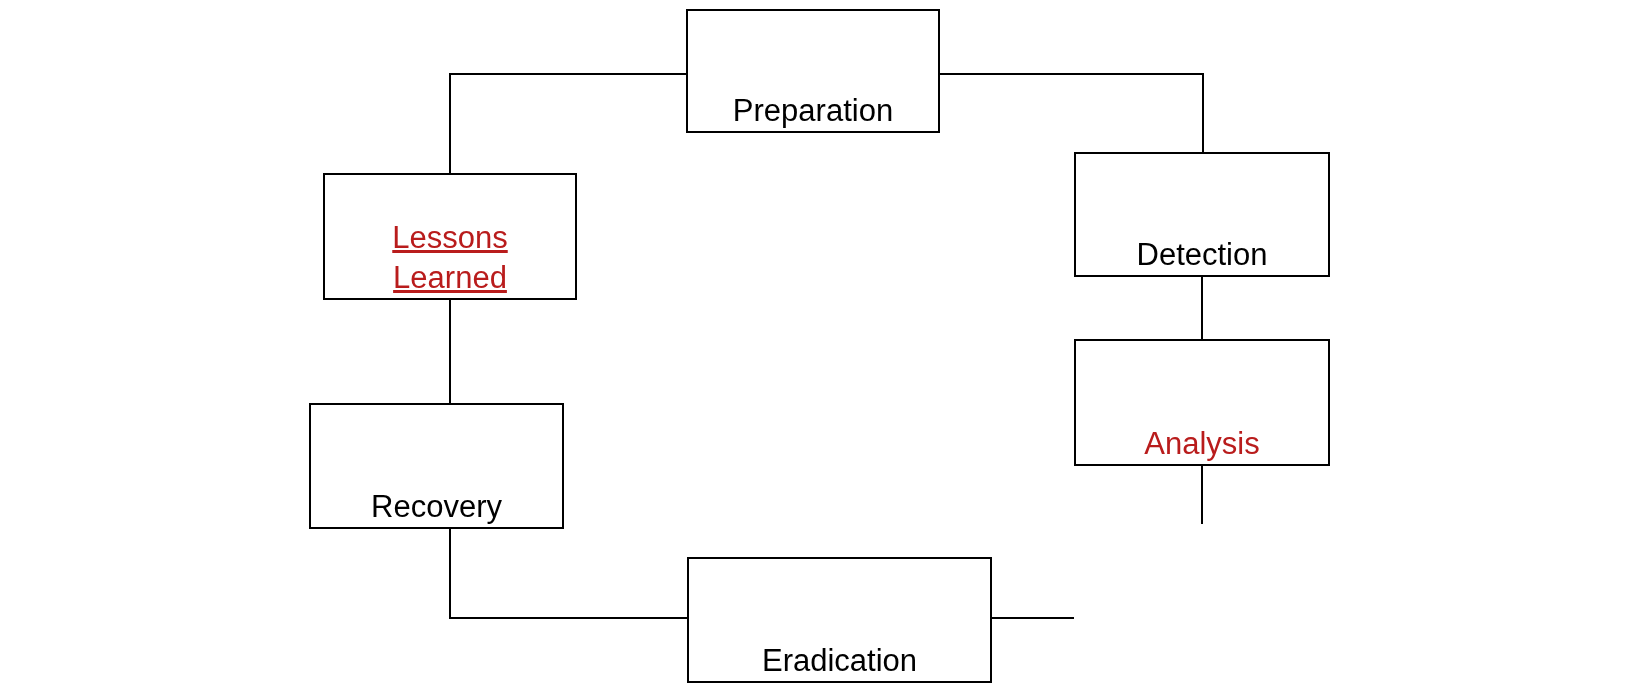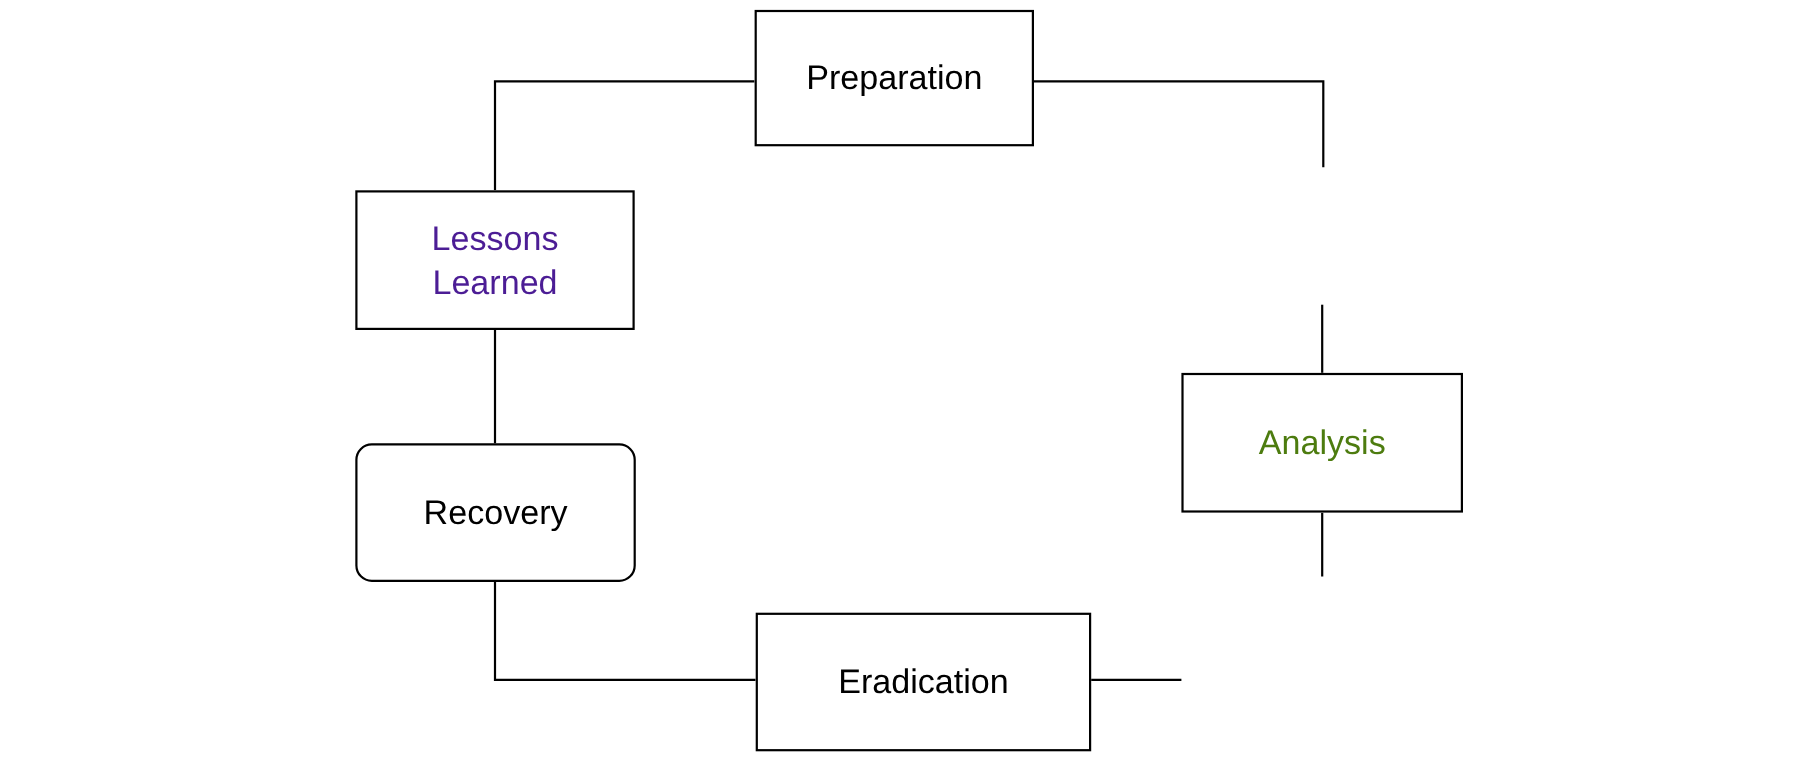--- a/index.html
+++ b/index.html
@@ -31,7 +31,7 @@
     border: 2px solid #000000;
     background: #ffffff;
     display: flex;
-    align-items: center;
+    align-items: flex-end;
     justify-content: center;
     text-align: center;
   }

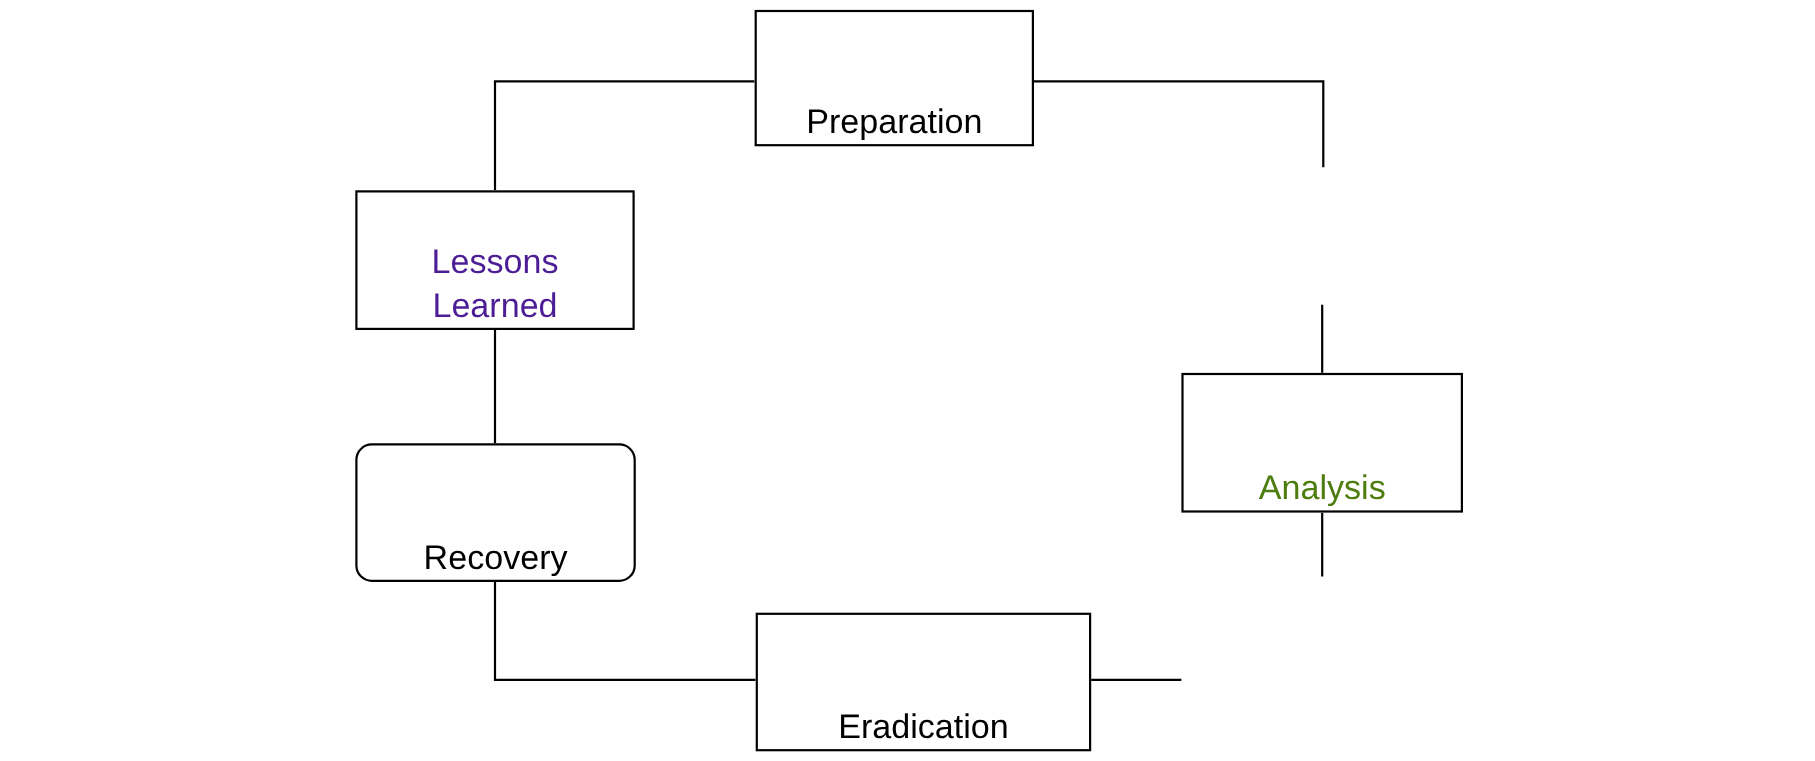--- a/index.html
+++ b/index.html
@@ -80,7 +80,7 @@
   </div>
 
   <div class="node-box" style="left: 323px; top: 173px; width: 254px; height: 127px; border-color: rgb(0, 0, 0); border-width: 2px; background: rgb(255, 255, 255);">
-    <span class="node-label" style="color: #4c1d95;">Lessons
+    <span class="node-label" style="color: #b91c1c; text-decoration: underline;">Lessons
 Learned</span>
   </div>
 

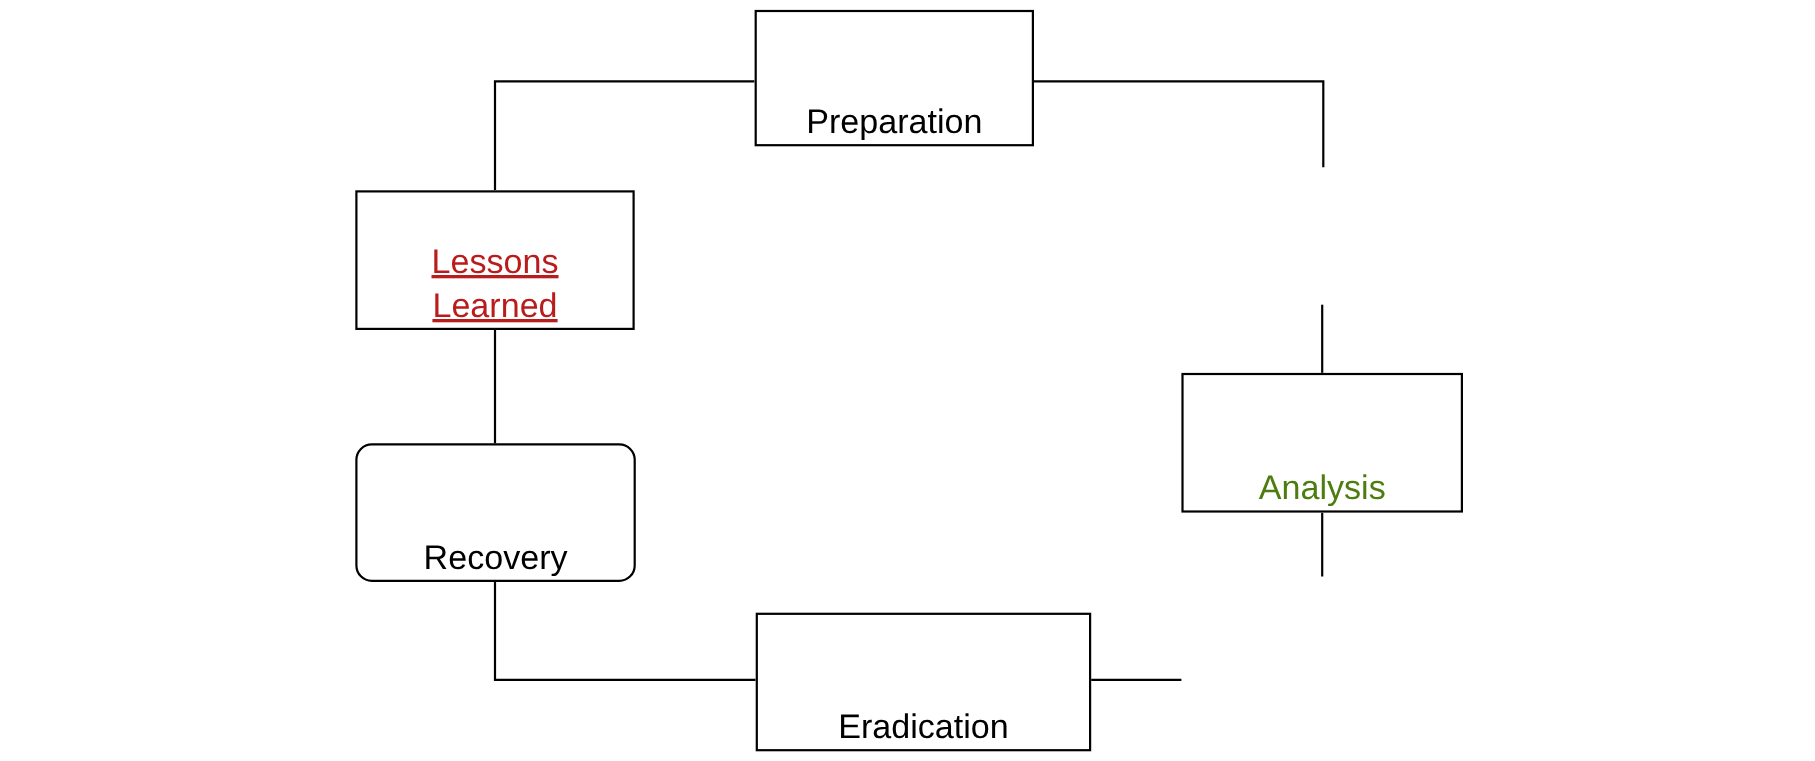--- a/index.html
+++ b/index.html
@@ -65,6 +65,9 @@
     <span class="node-label" style="color: rgb(0, 0, 0);">Preparation</span>
   </div>
 
+  <div class="node-box" style="left: 1074px; top: 152px; width: 256px; height: 125px; border-color: rgb(0, 0, 0); border-width: 2px; background: rgb(255, 255, 255);">
+    <span class="node-label" style="color: rgb(0, 0, 0);">Detection</span>
+  </div>
 
   <div class="node-box" style="left: 1074px; top: 339px; width: 256px; height: 127px; border-color: rgb(0, 0, 0); border-width: 2px; background: rgb(255, 255, 255);">
     <span class="node-label" style="color: #4d7c0f;">Analysis</span>

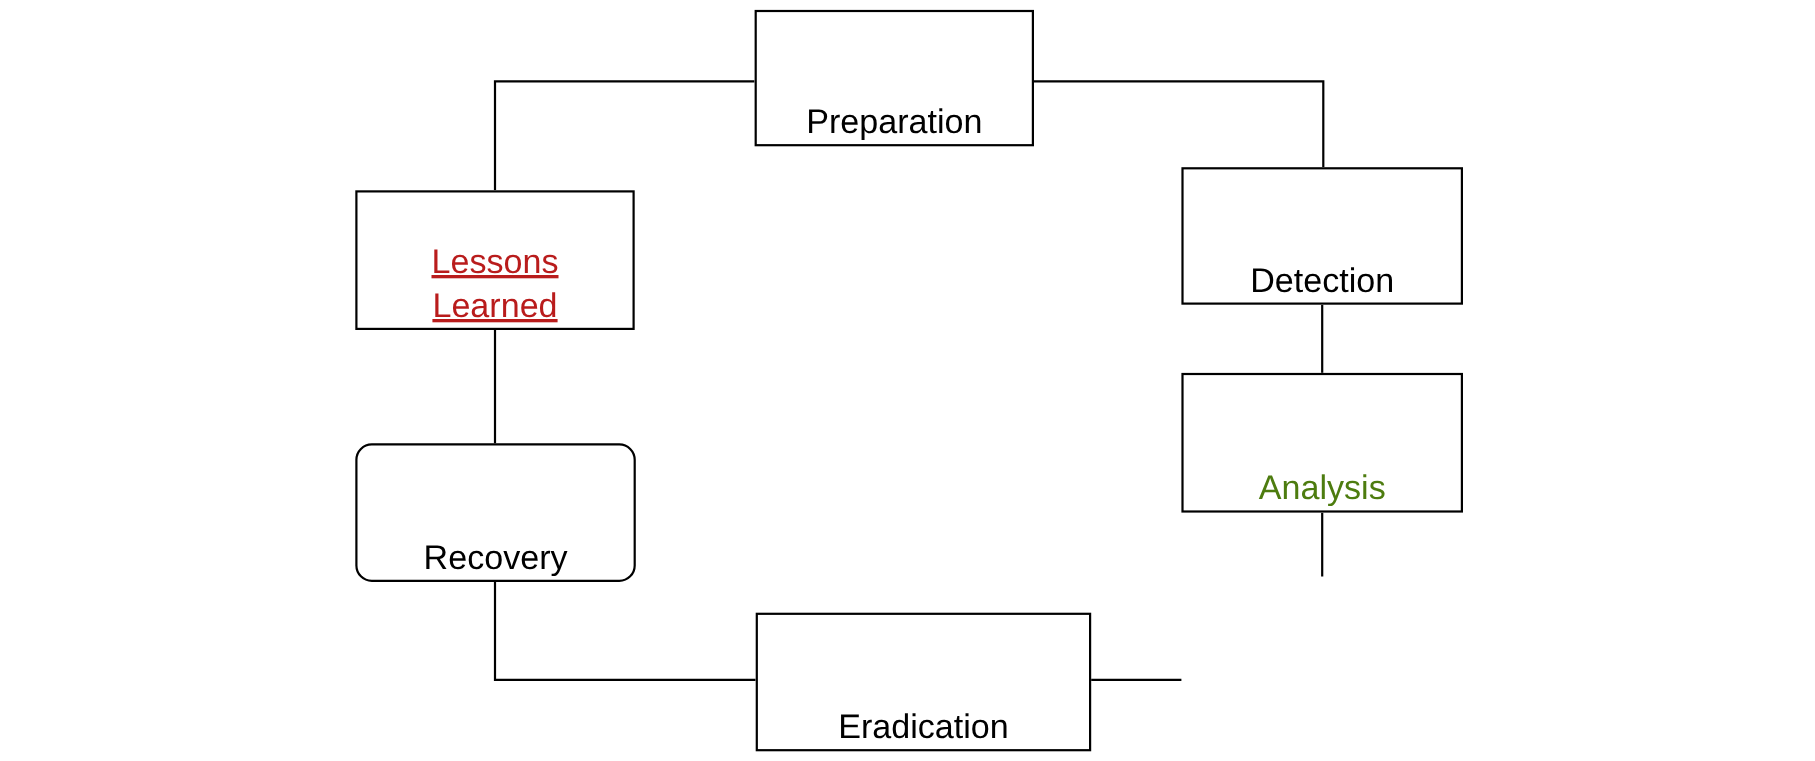--- a/index.html
+++ b/index.html
@@ -70,7 +70,7 @@
   </div>
 
   <div class="node-box" style="left: 1074px; top: 339px; width: 256px; height: 127px; border-color: rgb(0, 0, 0); border-width: 2px; background: rgb(255, 255, 255);">
-    <span class="node-label" style="color: #4d7c0f;">Analysis</span>
+    <span class="node-label" style="color: #b91c1c;">Analysis</span>
   </div>
 
 

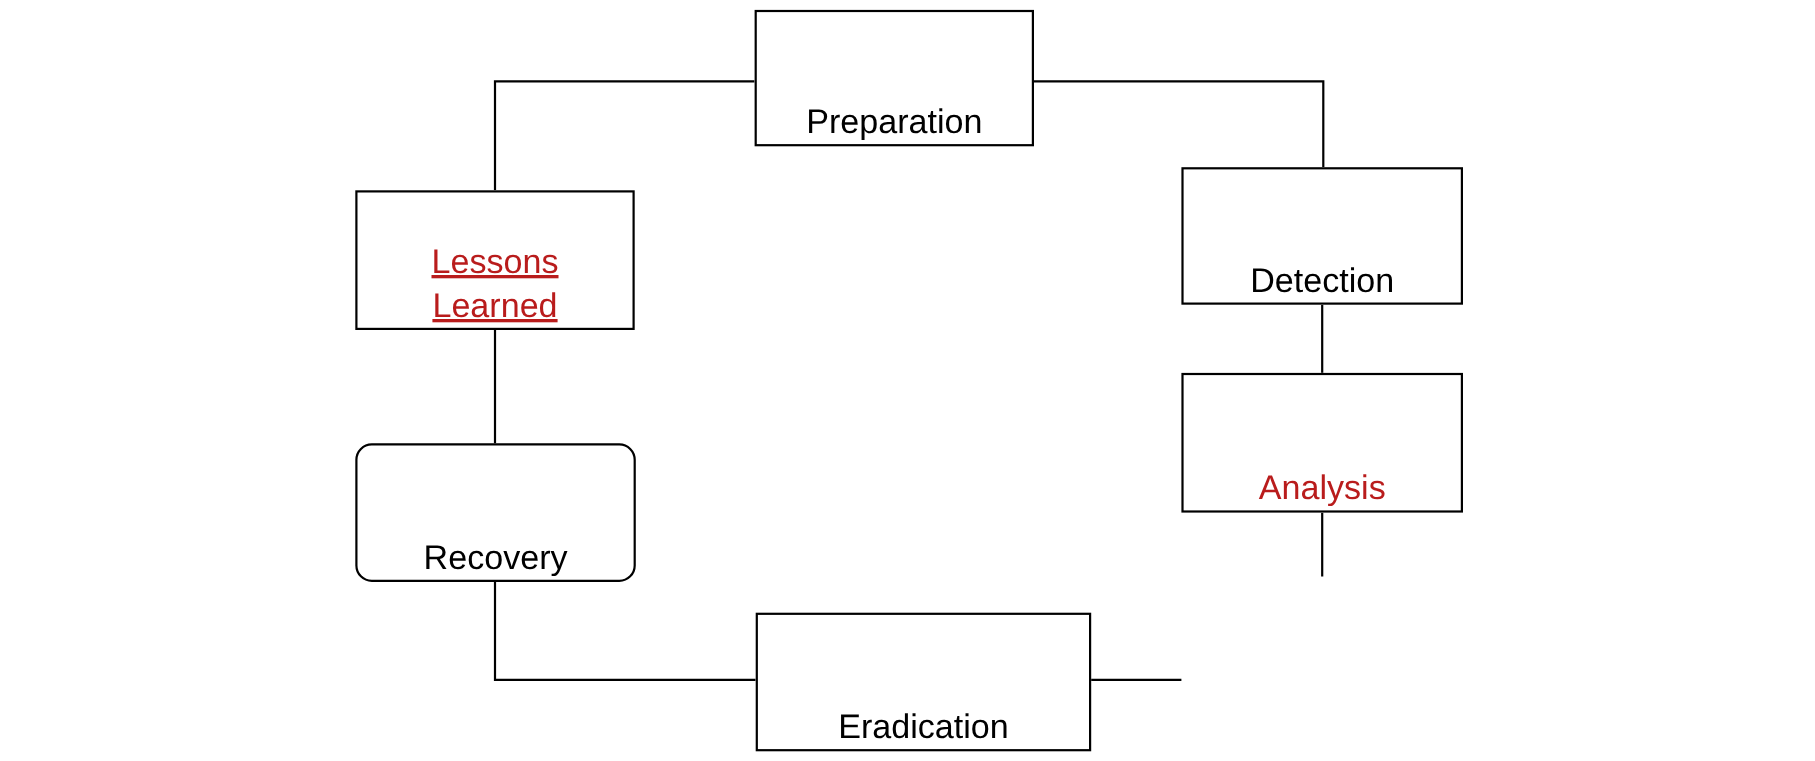--- a/index.html
+++ b/index.html
@@ -78,7 +78,7 @@
     <span class="node-label" style="color: rgb(0, 0, 0);">Eradication</span>
   </div>
 
-  <div class="node-box" style="left: 323px; top: 403px; width: 255px; height: 126px; border-color: rgb(0, 0, 0); border-width: 2px; background: rgb(255, 255, 255); border-radius: 15px;">
+  <div class="node-box" style="left: 309px; top: 403px; width: 255px; height: 126px; border-color: rgb(0, 0, 0); border-width: 2px; background: rgb(255, 255, 255);">
     <span class="node-label" style="color: rgb(0, 0, 0);">Recovery</span>
   </div>
 

